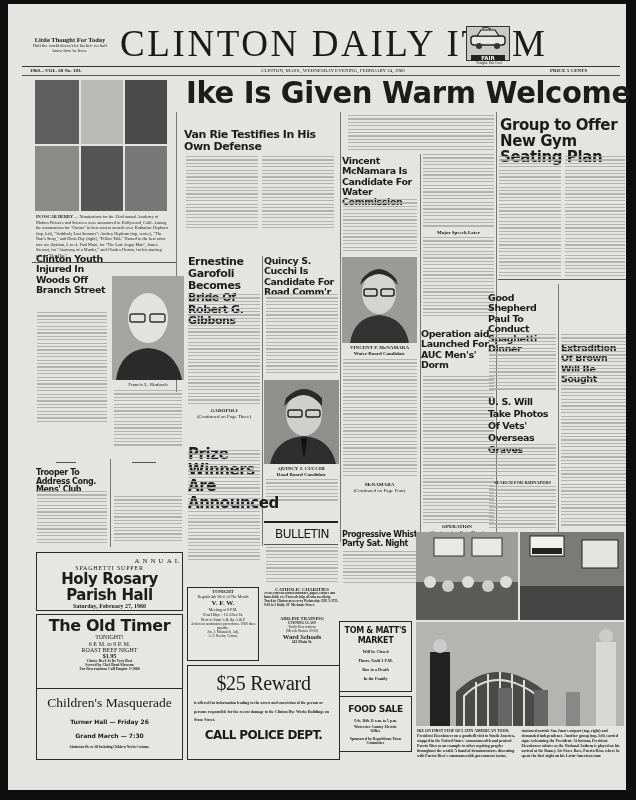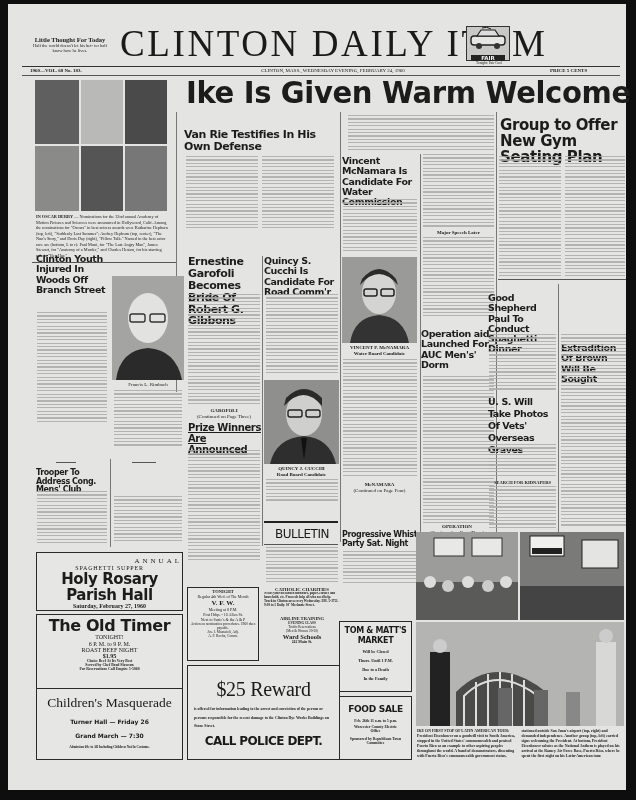--- a/index.html
+++ b/index.html
@@ -159,7 +159,7 @@
   <div class="rule-h" style="left:256px;top:540px;width:74px;"></div>
   <div class="text-block" style="left:258px;top:543px;width:72px;height:36px;"></div>
 
-  <div class="abs hd-sans" style="left:180px;top:419px;width:74px;font-size:10px;text-decoration:underline;">Prize Winners Are Announced</div>
+  <div class="abs hd-sans" style="left:180px;top:442px;width:74px;font-size:15px;">Prize Winners Are Announced</div>
   <div class="text-block" style="left:180px;top:446px;width:72px;height:112px;"></div>
 
   <div class="rule-h" style="left:48px;top:458px;width:20px;"></div>

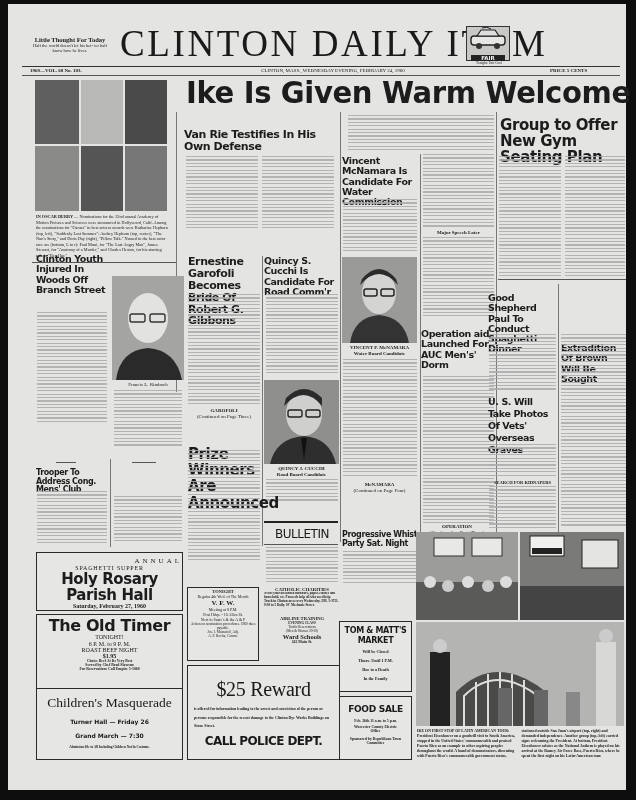--- a/index.html
+++ b/index.html
@@ -222,7 +222,7 @@
   </div>
 
   <div class="box" style="left:179px;top:661px;width:153px;height:95px;">
-    <div style="font-size:20px;margin-top:12px;letter-spacing:-0.3px;">$25 Reward</div>
+    <div style="font-size:20px;margin-top:6px;letter-spacing:-0.3px;">$25 Reward</div>
     <div style="font-size:3.9px;font-weight:bold;text-align:left;line-height:2.2;padding:4px 6px 0 6px;">is offered for information leading to the arrest and conviction of the person or persons responsible for the recent damage to the Clinton Dye Works Buildings on Stone Street.</div>
     <div style="font-family:'DejaVu Sans',sans-serif;font-weight:bold;font-size:12px;letter-spacing:-0.6px;margin-top:3px;">CALL POLICE DEPT.</div>
   </div>

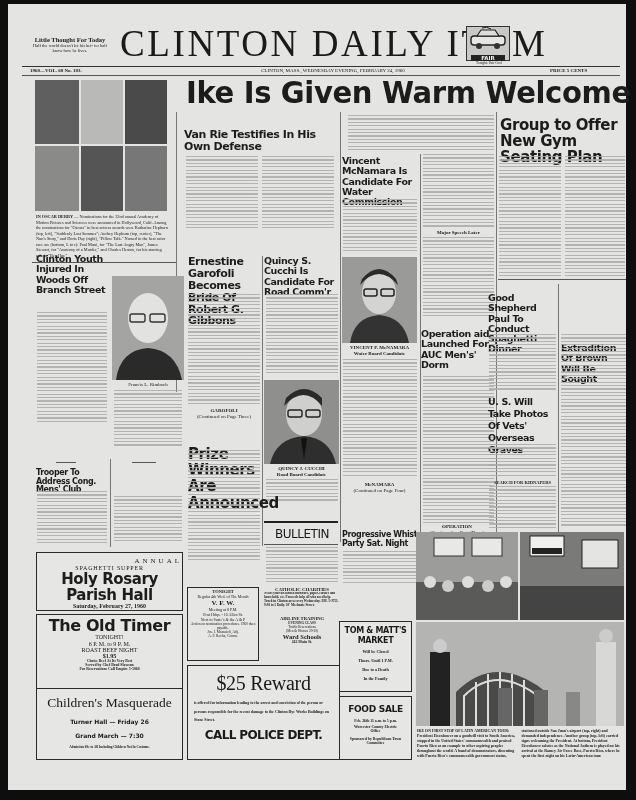--- a/index.html
+++ b/index.html
@@ -234,7 +234,7 @@
     <div style="font-size:4.2px;font-weight:bold;margin-top:4px;">Due to a Death</div>
     <div style="font-size:4.2px;font-weight:bold;margin-top:4px;">In the Family</div>
   </div>
-  <div class="box" style="left:331px;top:692px;width:73px;height:64px;border-width:1.2px;">
+  <div class="box" style="left:331px;top:692px;width:73px;height:56px;border-width:1.2px;">
     <div style="font-family:'DejaVu Sans',sans-serif;font-weight:bold;font-size:9px;margin-top:7px;letter-spacing:-0.3px;">FOOD SALE</div>
     <div style="font-size:3.8px;font-weight:bold;margin-top:5px;">Feb. 26th 11 a.m. to 5 p.m.</div>
     <div style="font-size:3.8px;font-weight:bold;margin-top:2px;padding:0 10px;">Worcester County Electric Office</div>

